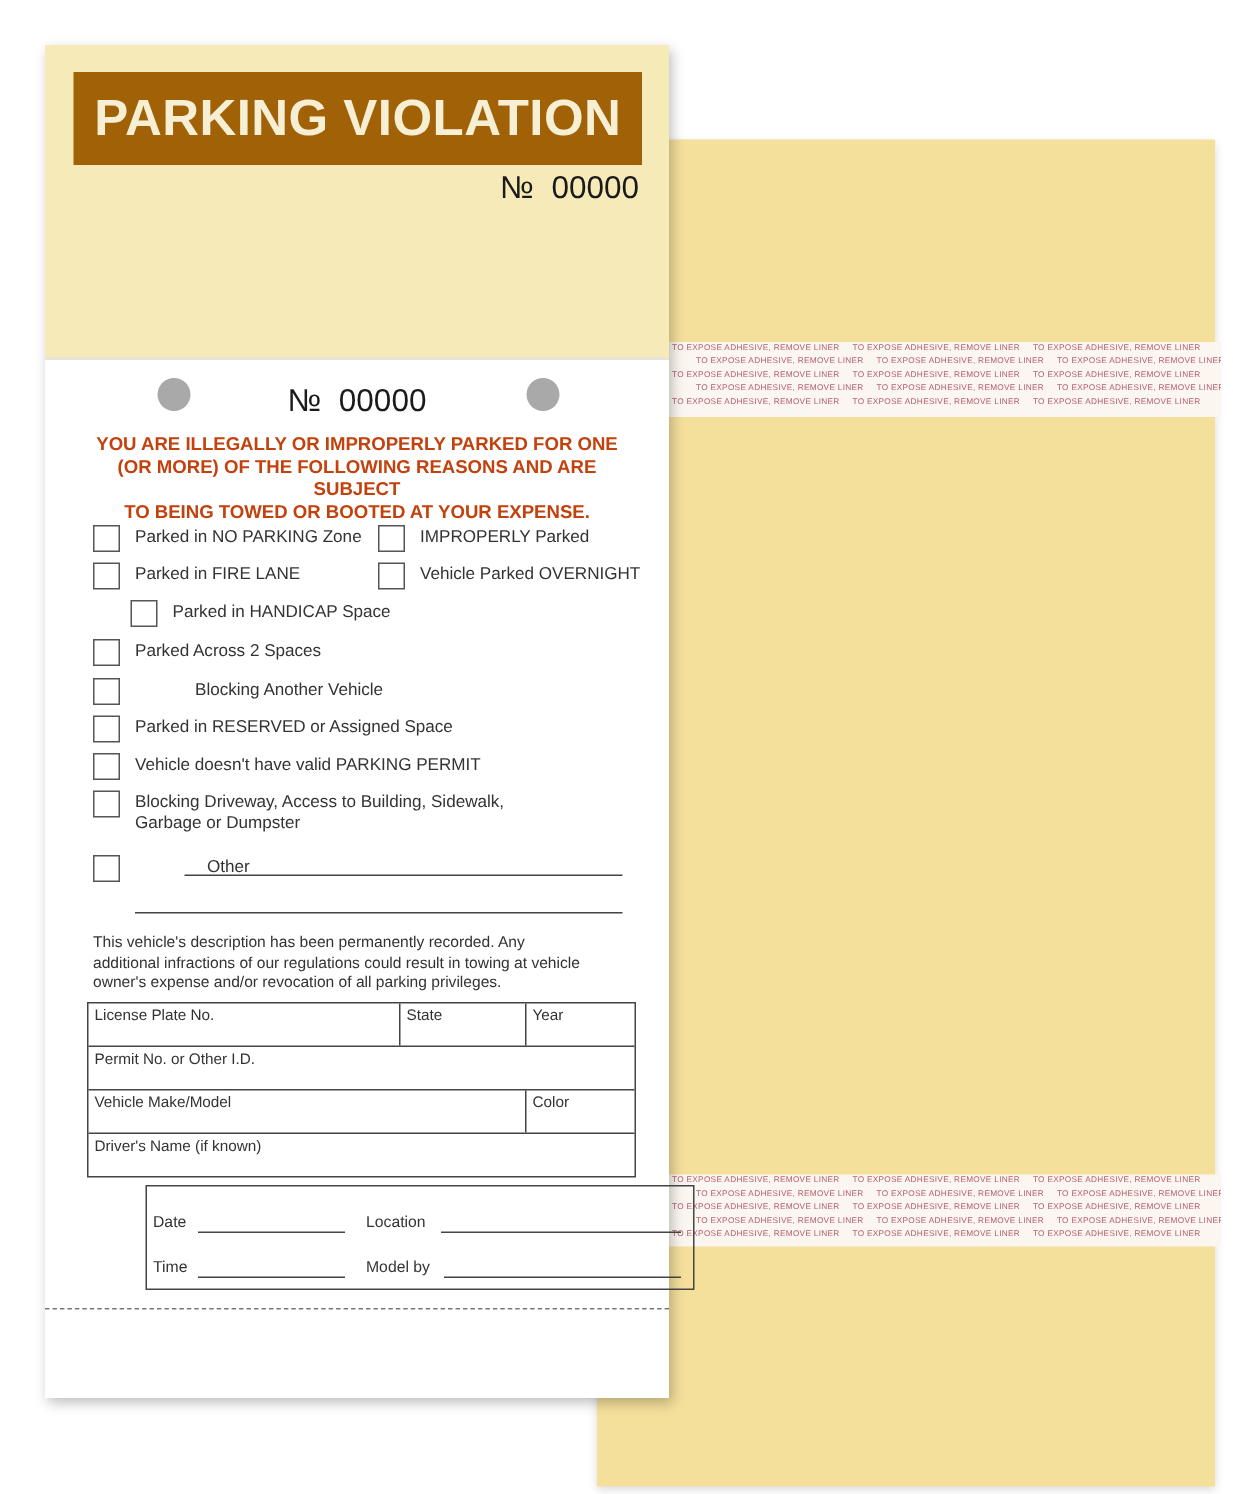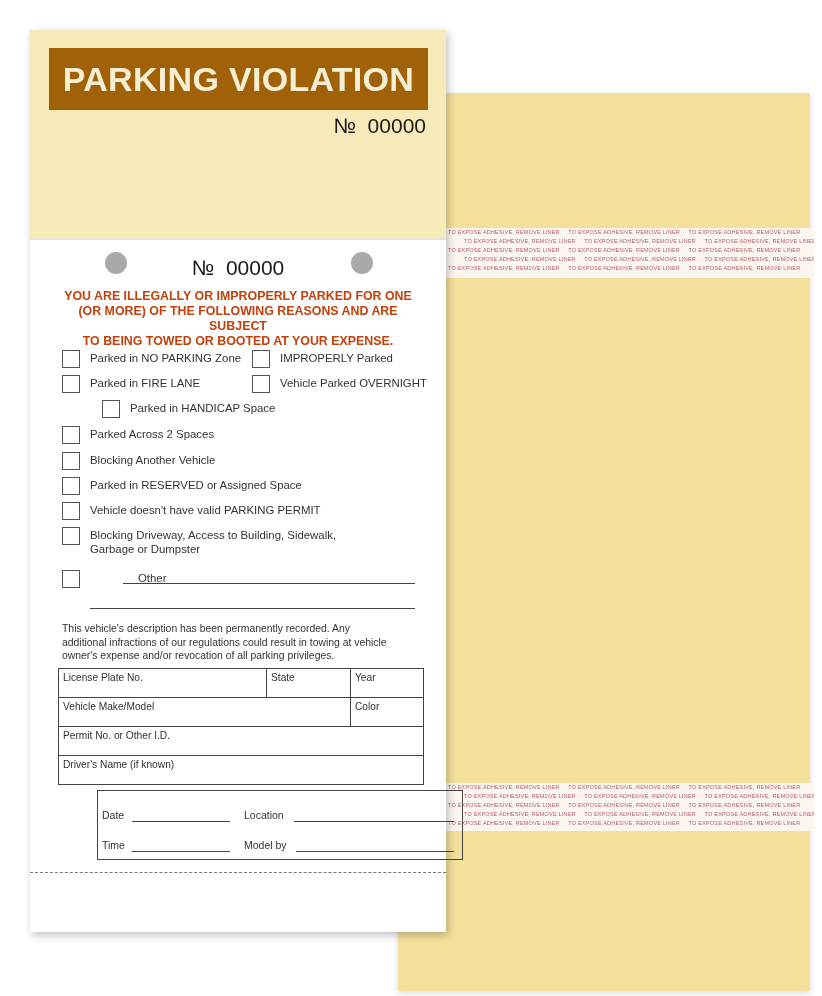--- a/index.html
+++ b/index.html
@@ -82,7 +82,7 @@
     <div class="box"></div>
     <span class="cb-label">Parked in FIRE LANE</span>
   </div>
-  <div class="cb" style="left:36px;top:370px;padding-left:36px;">
+  <div class="cb" style="left:21px;top:370px;padding-left:36px;">
     <div class="box"></div>
     <span class="cb-label">Parked in HANDICAP Space</span>
   </div>

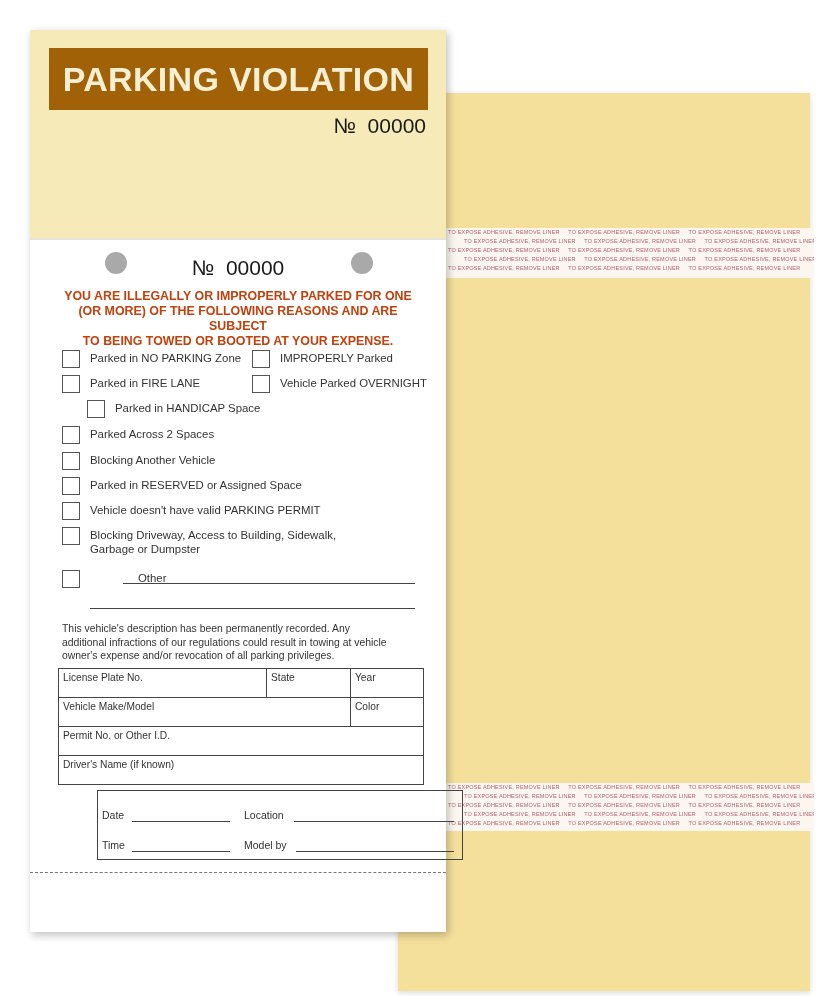--- a/index.html
+++ b/index.html
@@ -90,7 +90,7 @@
     <div class="box"></div>
     <span class="cb-label">Parked Across 2 Spaces</span>
   </div>
-  <div class="cb" style="left:32px;top:422px;">
+  <div class="cb" style="left:32px;top:422px;gap:40px;">
     <div class="box"></div>
     <span class="cb-label">Blocking Another Vehicle</span>
   </div>

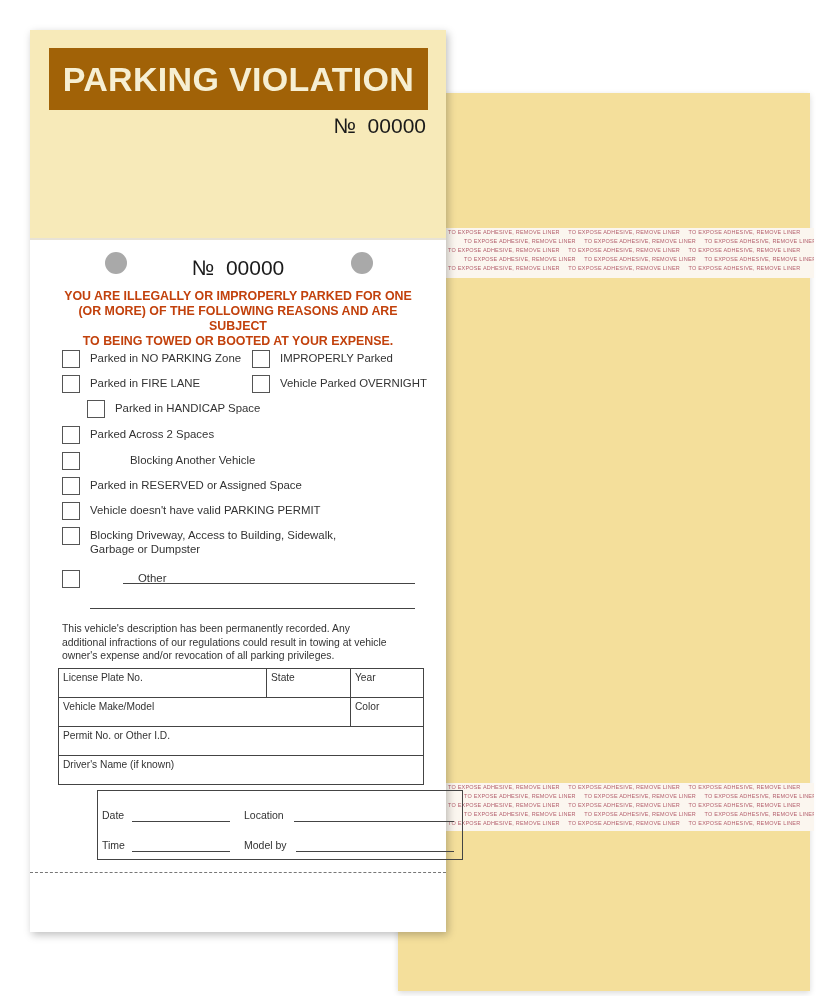--- a/index.html
+++ b/index.html
@@ -136,11 +136,11 @@
       <div class="tcell" style="flex:1;">Year</div>
     </div>
     <div class="trow">
+      <div class="tcell" style="flex:1;">Permit No. or Other I.D.</div>
+    </div>
+    <div class="trow">
       <div class="tcell" style="width:292px;">Vehicle Make/Model</div>
       <div class="tcell" style="flex:1;">Color</div>
-    </div>
-    <div class="trow">
-      <div class="tcell" style="flex:1;">Permit No. or Other I.D.</div>
     </div>
     <div class="trow">
       <div class="tcell" style="flex:1;">Driver's Name (if known)</div>

